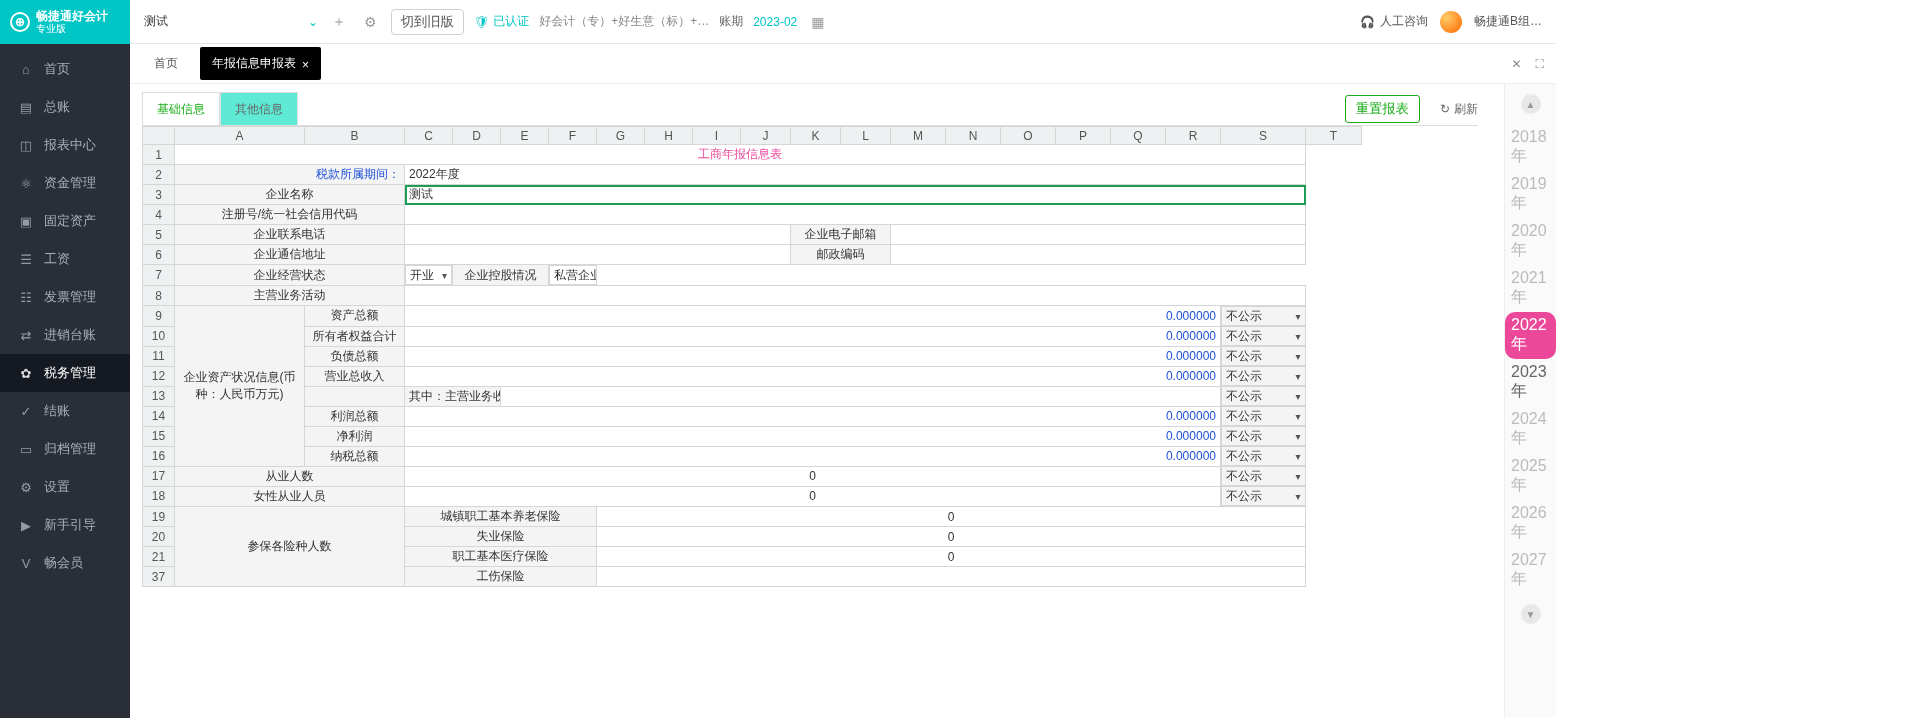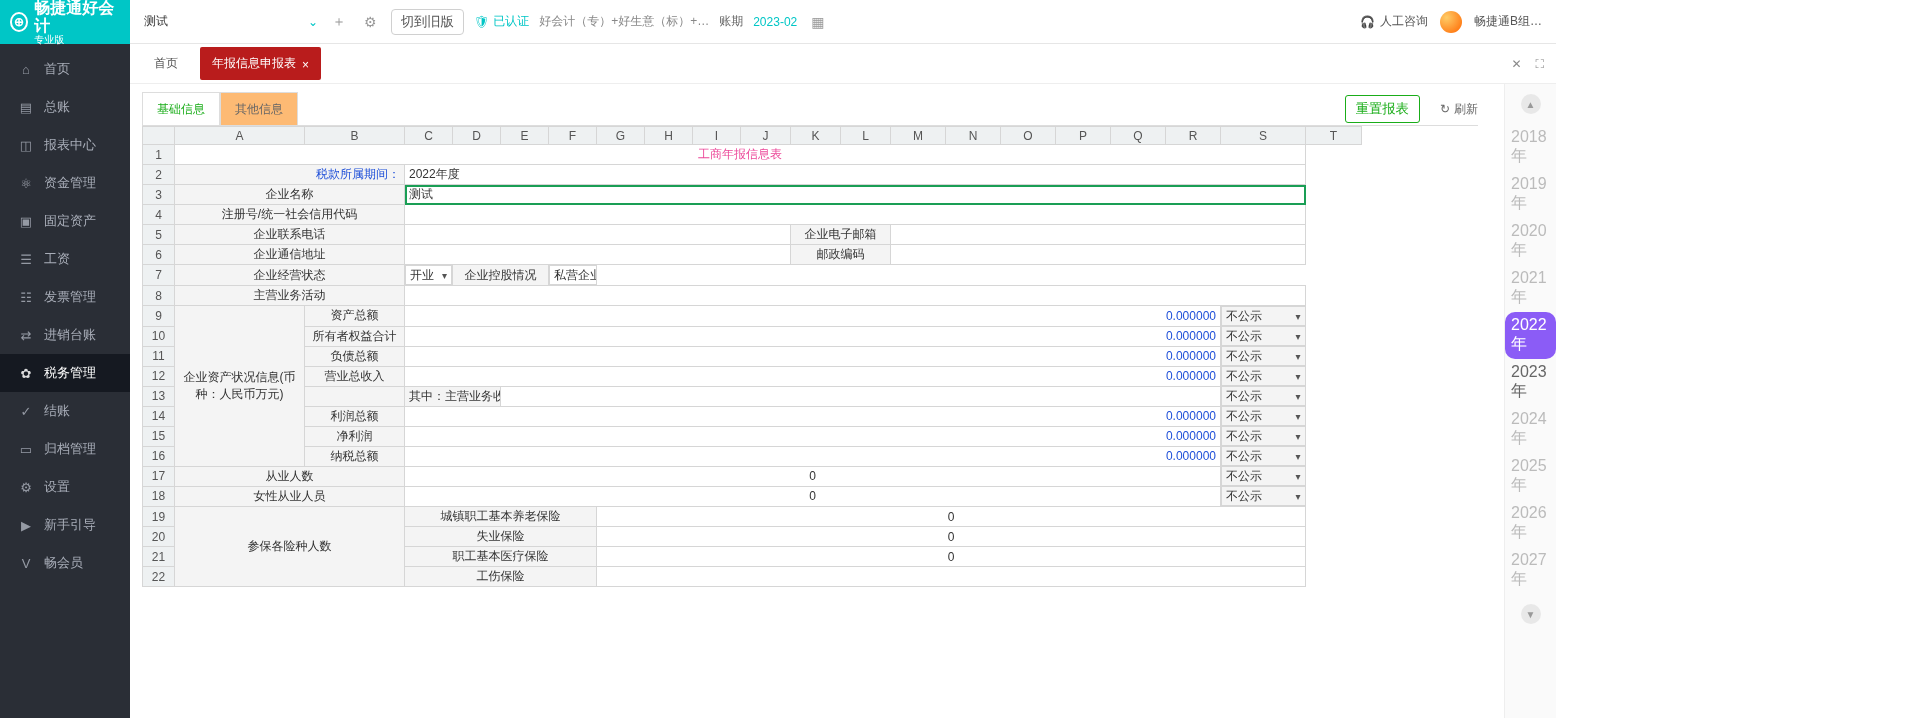--- a/index.html
+++ b/index.html
@@ -9,7 +9,7 @@
 .brand{background:#00c6c6;color:#fff;height:44px;display:flex;align-items:center;padding:0 10px;gap:6px}
 .brand-logo{width:20px;height:20px;border:2px solid #fff;border-radius:50%;display:flex;align-items:center;justify-content:center;font-weight:bold;font-size:12px}
 .brand-text{display:flex;flex-direction:column;line-height:1.1}
-.brand-title{font-size:16px;font-weight:bold}
+.brand-title{font-size:12px;font-weight:bold}
 .brand-sub{font-size:10px}
 .nav{flex:1;padding-top:6px}
 .nav-item{display:flex;align-items:center;gap:10px;padding:10px 18px;cursor:pointer;font-size:13px}

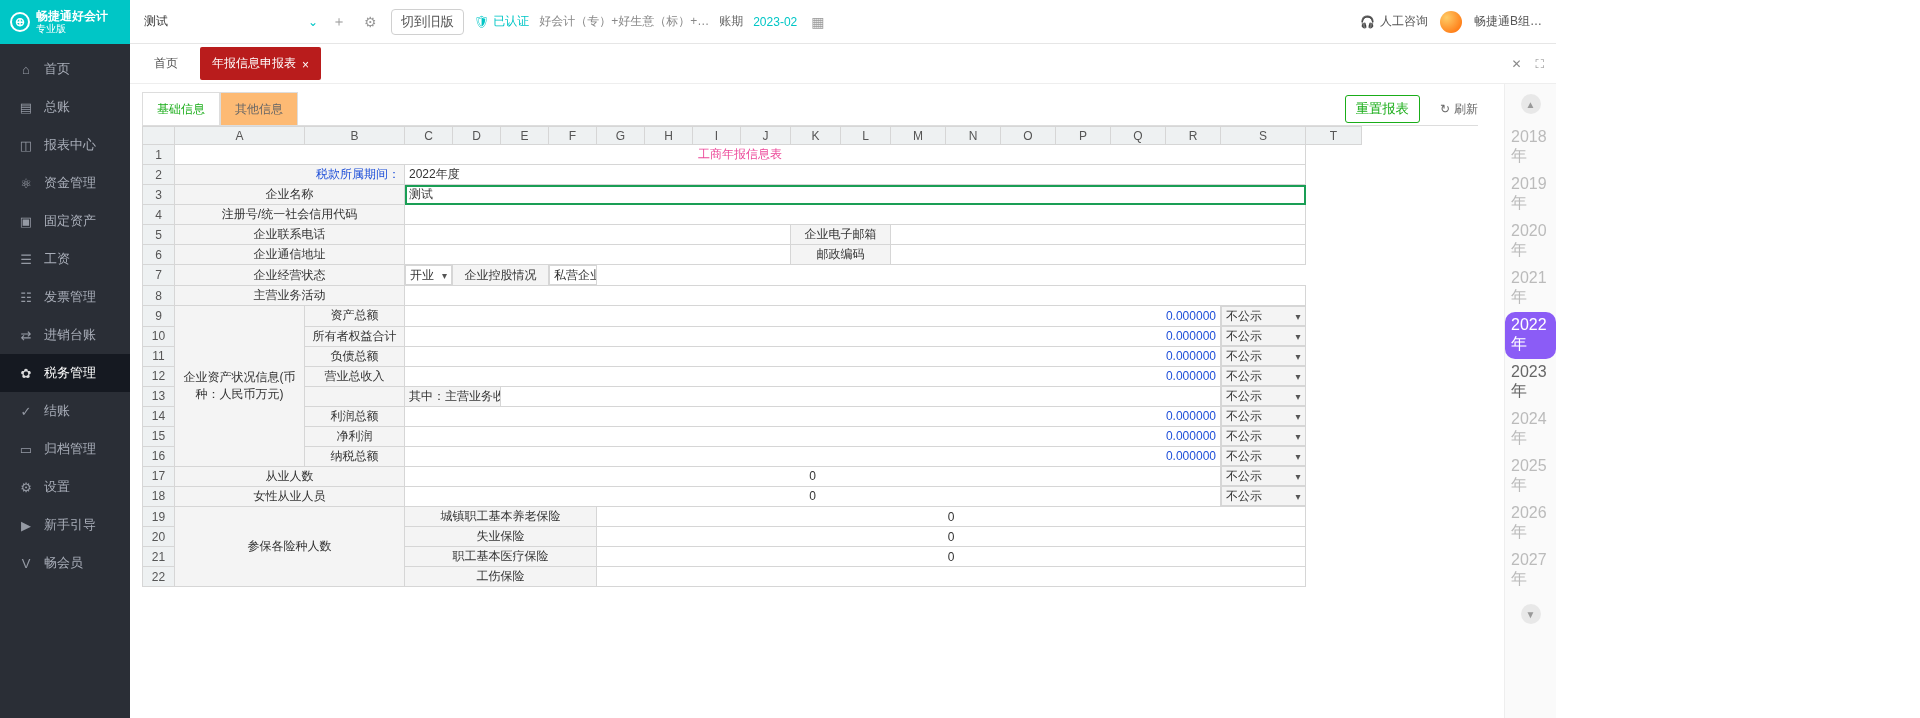--- a/index.html
+++ b/index.html
@@ -33,7 +33,7 @@
 .user-name{color:#555;max-width:80px;overflow:hidden;text-overflow:ellipsis;white-space:nowrap}
 .tabs{height:40px;display:flex;align-items:center;padding:0 12px;gap:10px;border-bottom:1px solid #eee}
 .tab{padding:8px 12px;cursor:pointer;color:#555}
-.tab.active{background:#b91c1c;color:#fff;border-radius:2px;display:flex;align-items:flex-end;gap:6px}
+.tab.active{background:#000000;color:#fff;border-radius:2px;display:flex;align-items:flex-end;gap:6px}
 .tab-close{font-size:12px;cursor:pointer}
 .tabs-right{margin-left:auto;display:flex;align-items:center;gap:14px;color:#888}
 .tabs-right span{cursor:pointer}

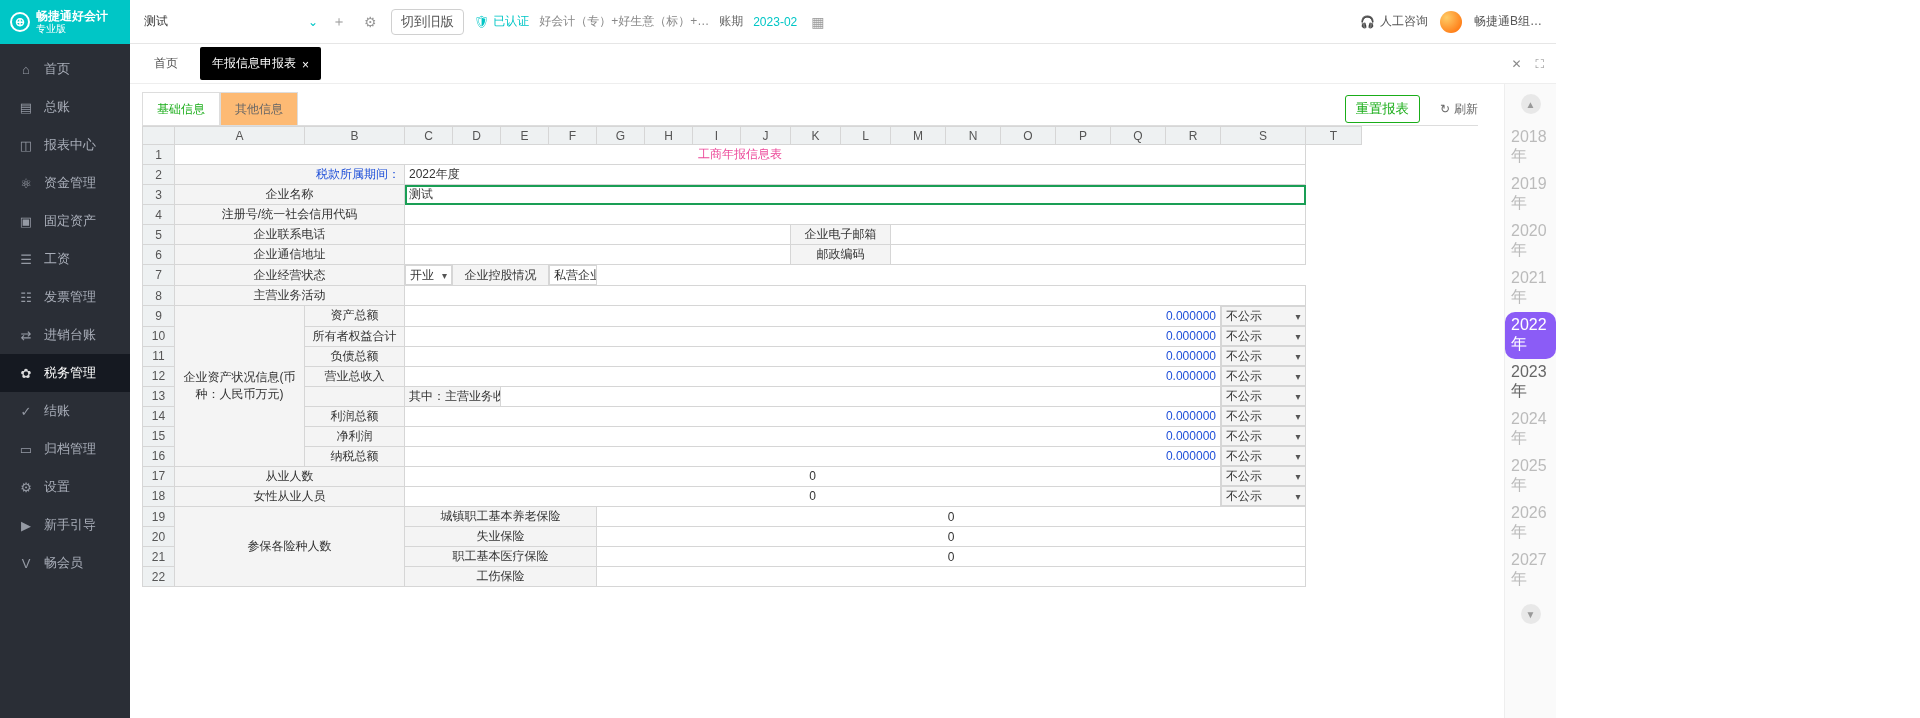--- a/index.html
+++ b/index.html
@@ -41,7 +41,7 @@
 .sheet-area{flex:1;display:flex;flex-direction:column;min-width:0;padding:8px 12px 0 12px}
 .subtabs-row{display:flex;align-items:center}
 .subtabs{display:flex}
-.subtab{padding:8px 14px;background:#fdba74;color:#666;cursor:pointer;border:1px solid #ddd;border-bottom:none}
+.subtab{padding:8px 14px;background:#5eead4;color:#666;cursor:pointer;border:1px solid #ddd;border-bottom:none}
 .subtab.active{background:#fff;color:#1aad19;border-top:1px solid #ddd;border-left:1px solid #ddd;border-right:1px solid #ddd}
 .subtabs-actions{margin-left:auto;display:flex;align-items:center;gap:20px}
 .btn-reset{color:#1aad19;border:1px solid #1aad19;background:#fff;padding:4px 10px;border-radius:3px;cursor:pointer}

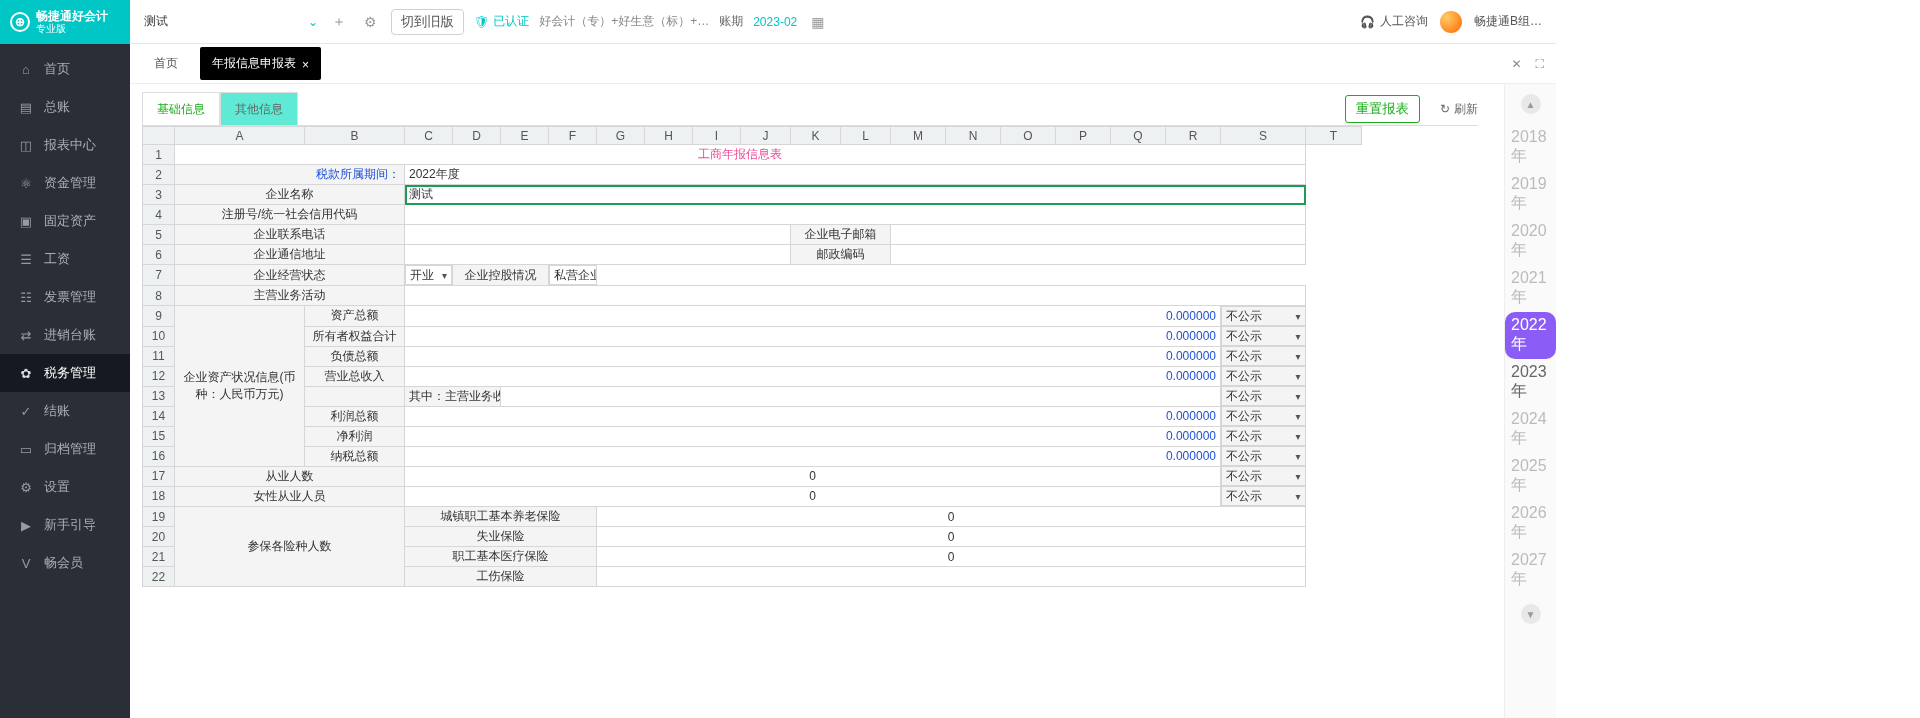--- a/index.html
+++ b/index.html
@@ -63,7 +63,7 @@
 .year-arrow{width:20px;height:20px;border-radius:50%;background:#e8e8e8;color:#999;display:flex;align-items:center;justify-content:center;cursor:pointer;font-size:10px}
 .year{font-size:16px;color:#bbb;cursor:pointer;padding:4px 6px;border-radius:10px}
 .year.near{color:#666}
-.year.active{background:#8b5cf6;color:#fff}
+.year.active{background:#ec4899;color:#fff}
 col.cA{width:32px}col.cB{width:130px}col.cC{width:100px}
 col.cD,col.cE,col.cF,col.cG,col.cH,col.cI,col.cJ{width:48px}
 col.cK,col.cL,col.cM{width:50px}

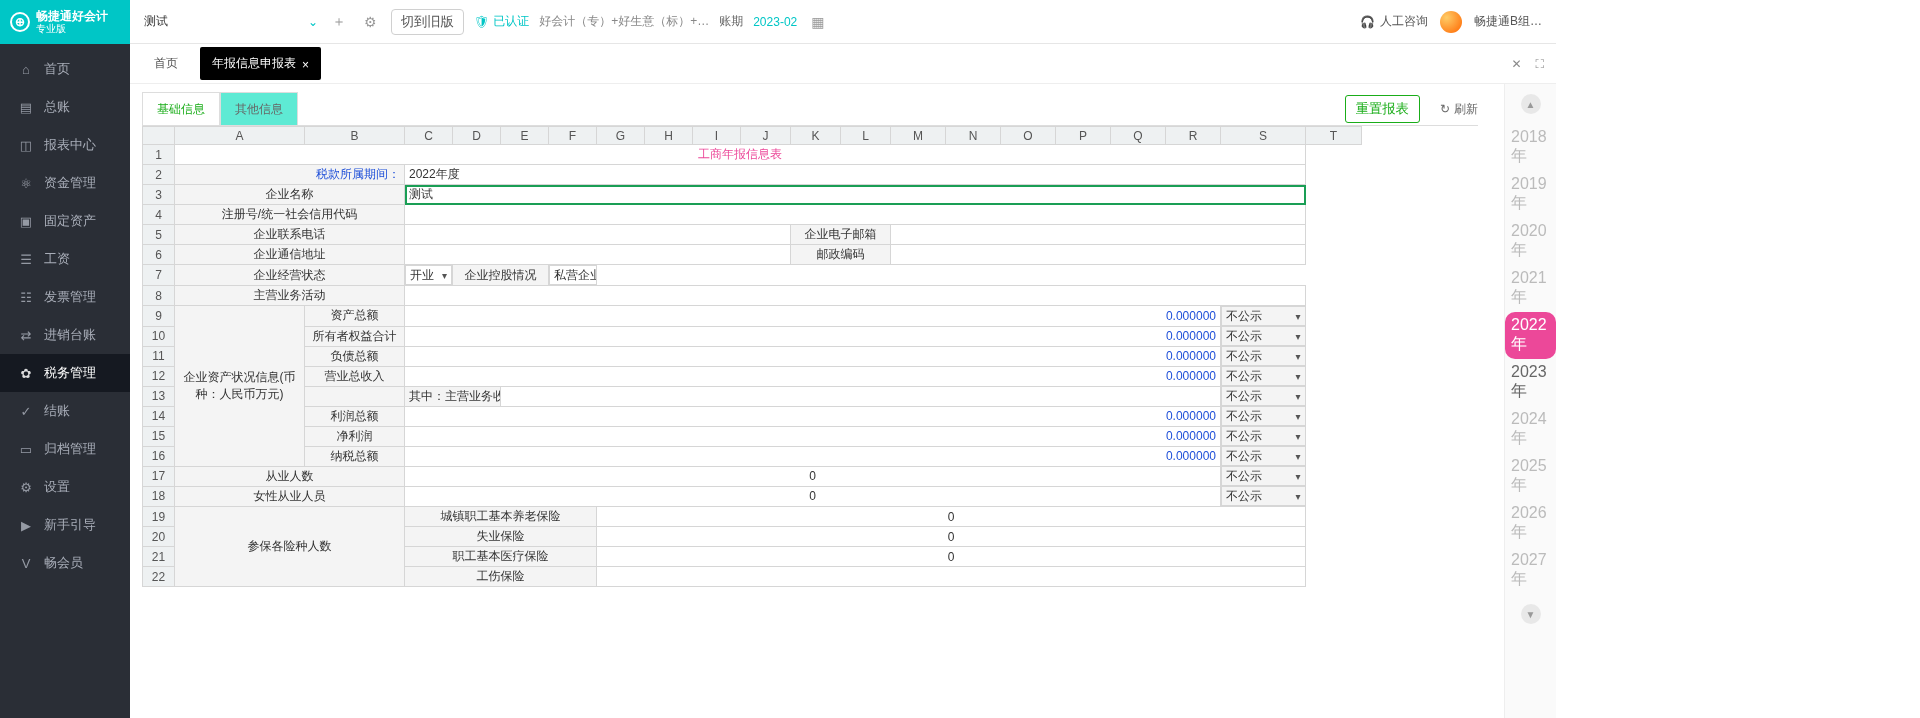--- a/index.html
+++ b/index.html
@@ -391,7 +391,7 @@
                   <td class="val-c" colspan="13">0</td>
                 </tr>
                 <tr>
-                  <td class="rownum">22</td>
+                  <td class="rownum">37</td>
                   <td class="lbl" colspan="4">工伤保险</td>
                   <td class="val-c" colspan="13"></td>
                 </tr>

